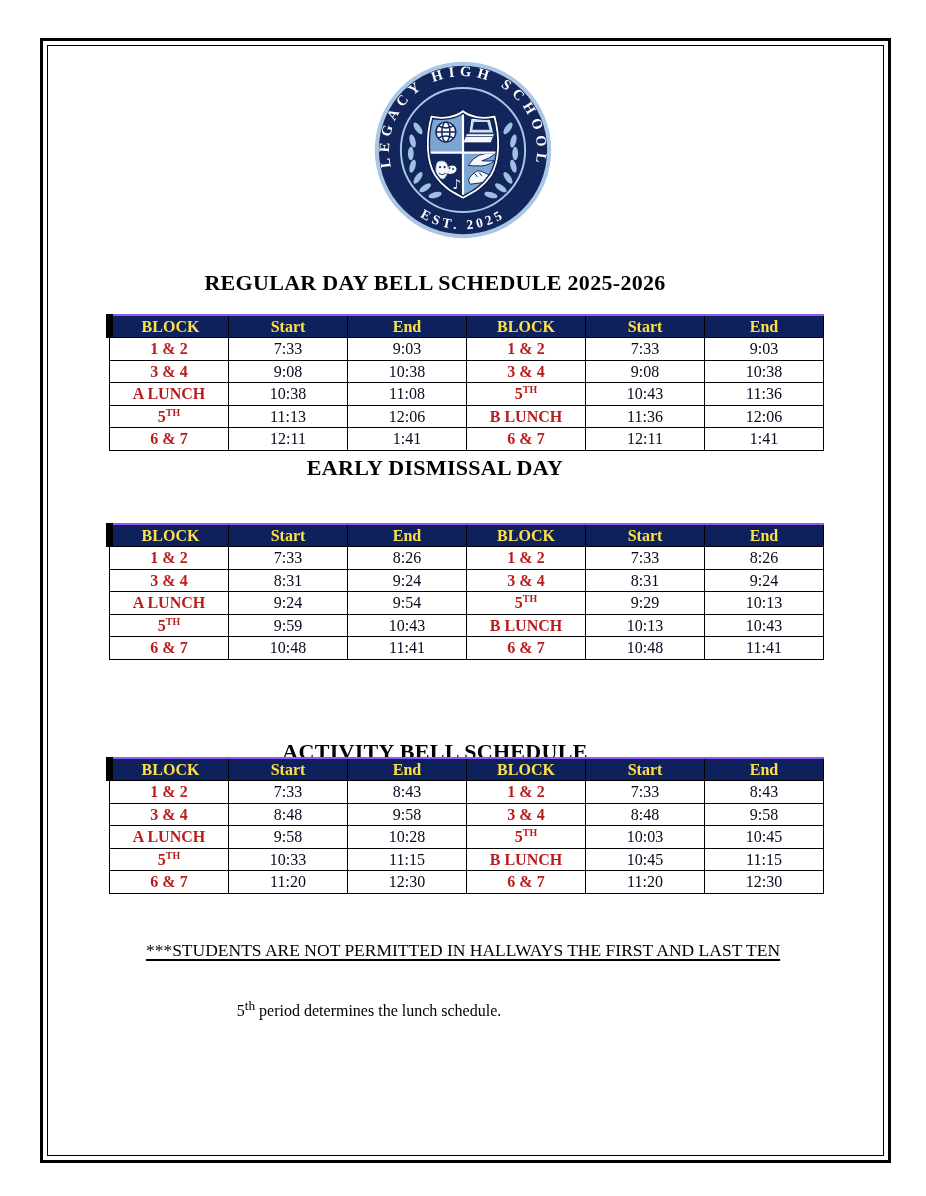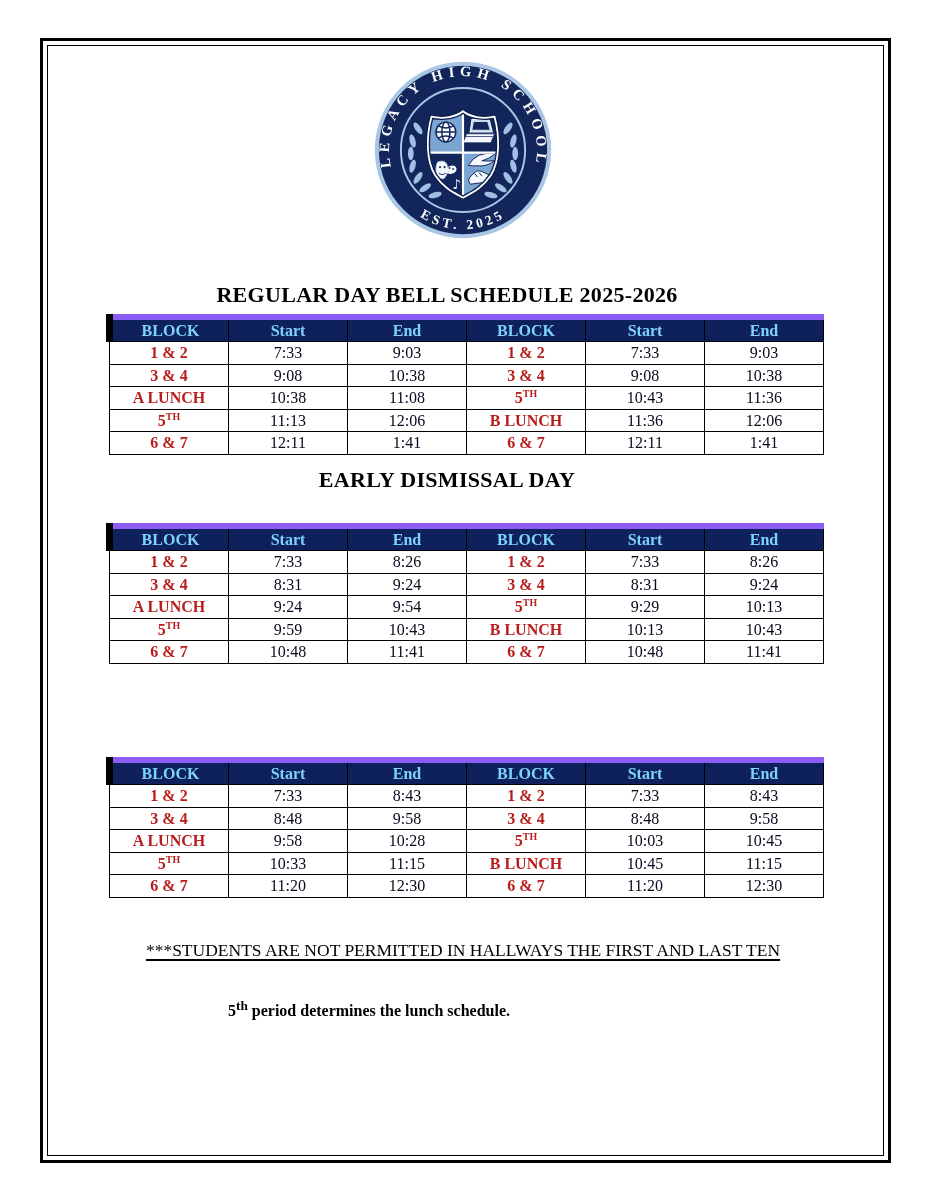--- a/index.html
+++ b/index.html
@@ -20,7 +20,7 @@
     position:absolute;top:60px;left:373px;width:180px;height:180px;
   }
   .sched-title{
-    position:absolute;left:0;width:870px;margin:12px;text-align:center;
+    position:absolute;left:0;width:870px;margin:0;text-align:center;
     font-size:22px;font-weight:bold;letter-spacing:0.3px;line-height:26px;
   }
   #title-0{top:270px;}

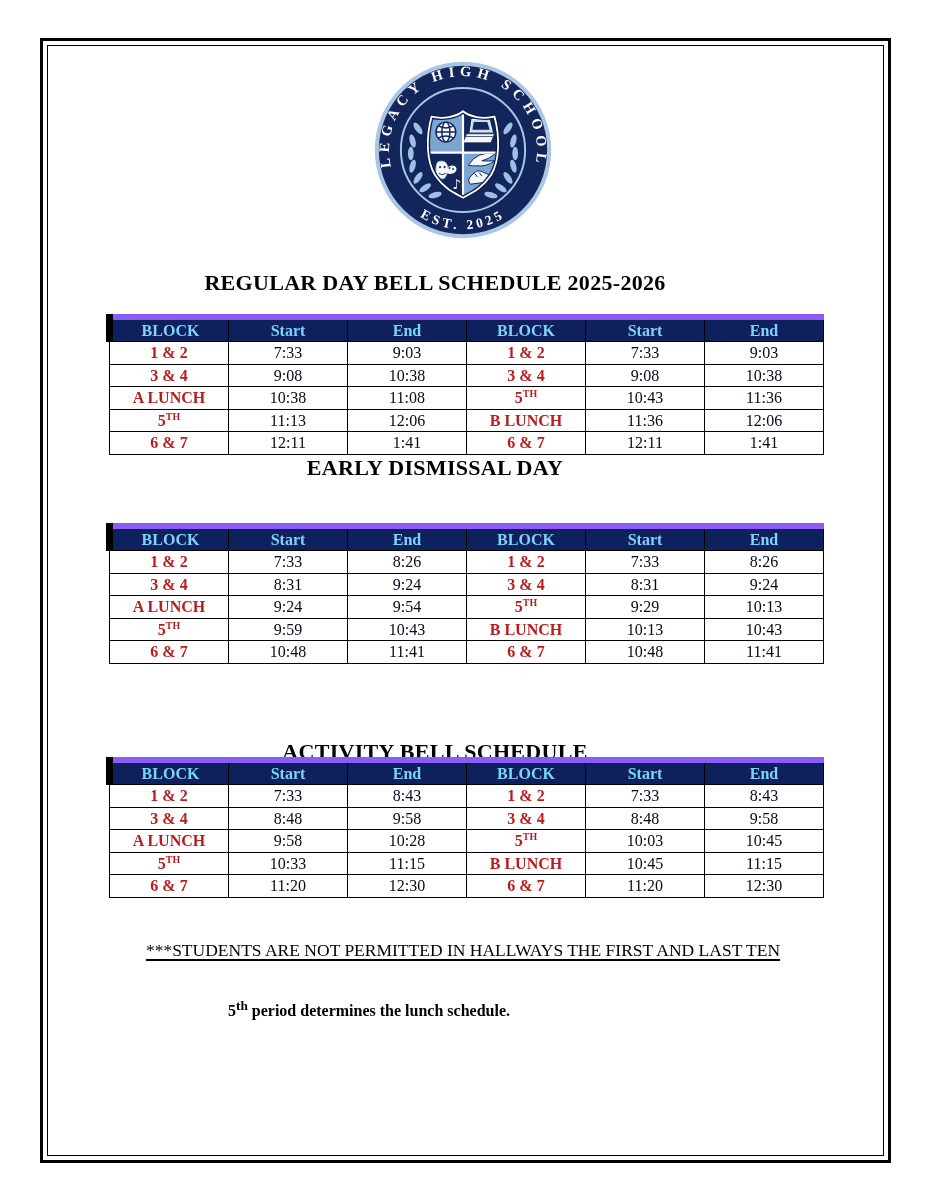--- a/index.html
+++ b/index.html
@@ -35,9 +35,9 @@
   #table-1{top:523px;}
   #table-2{top:757px;}
   .bell-table th{
-    background:var(--header-bg,#0E215C);color:#7dd3fc;
+    background:var(--header-bg,#0E215C);color:#fde047;
     font-size:16px;font-weight:bold;height:21px;padding:0;
-    border-top:6px solid #8b5cf6;border-bottom:1.5px solid #000;
+    border-top:2px solid #8b5cf6;border-bottom:1.5px solid #000;
     border-left:1.5px solid #000;text-align:center;line-height:21px;
   }
   .bell-table th:first-child{border-left:7px solid #000;}

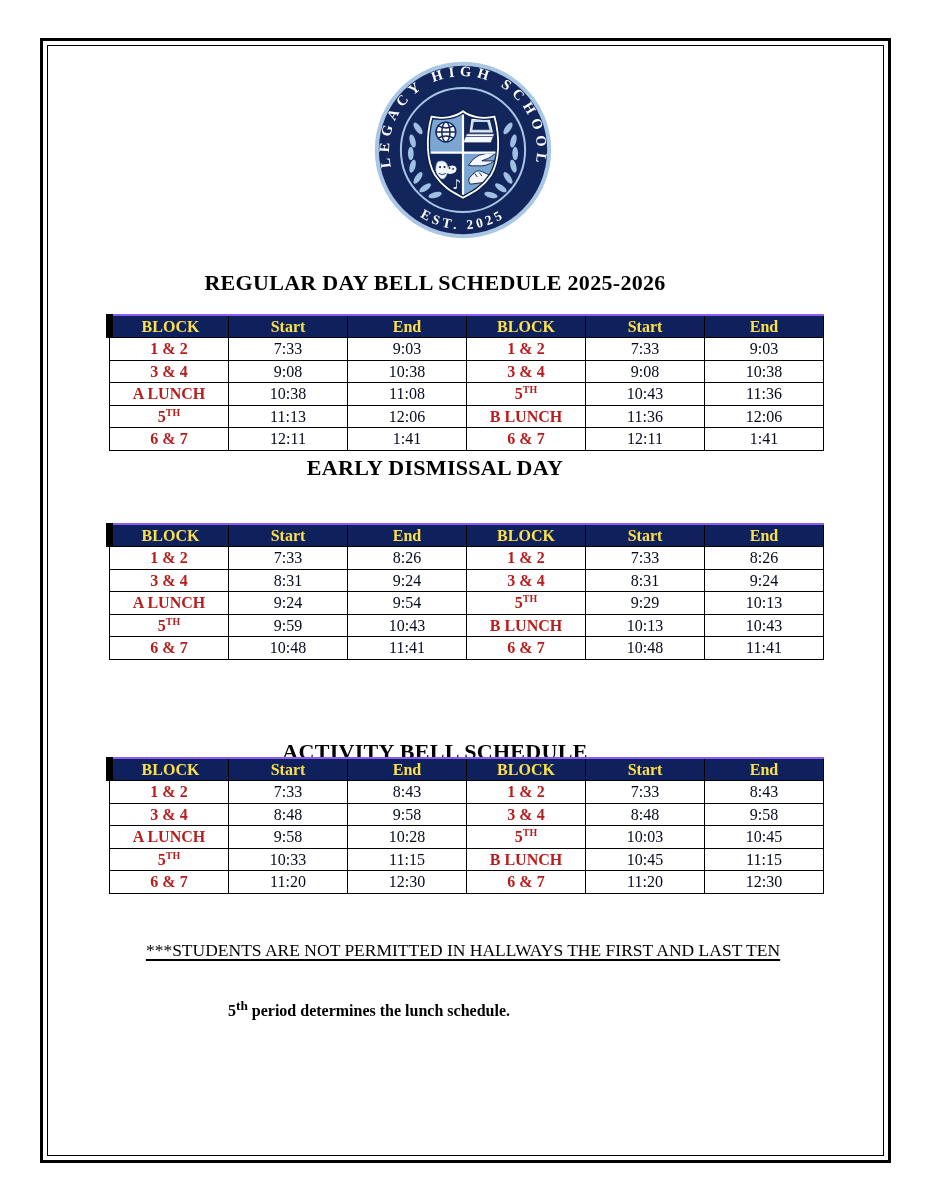--- a/index.html
+++ b/index.html
@@ -56,7 +56,7 @@
   }
   .note-lunch{
     position:absolute;top:998px;left:0;width:738px;margin:0;
-    text-align:center;font-weight:bold;font-size:16px;
+    text-align:center;font-weight:normal;font-size:16px;
   }
 </style>
 </head>

